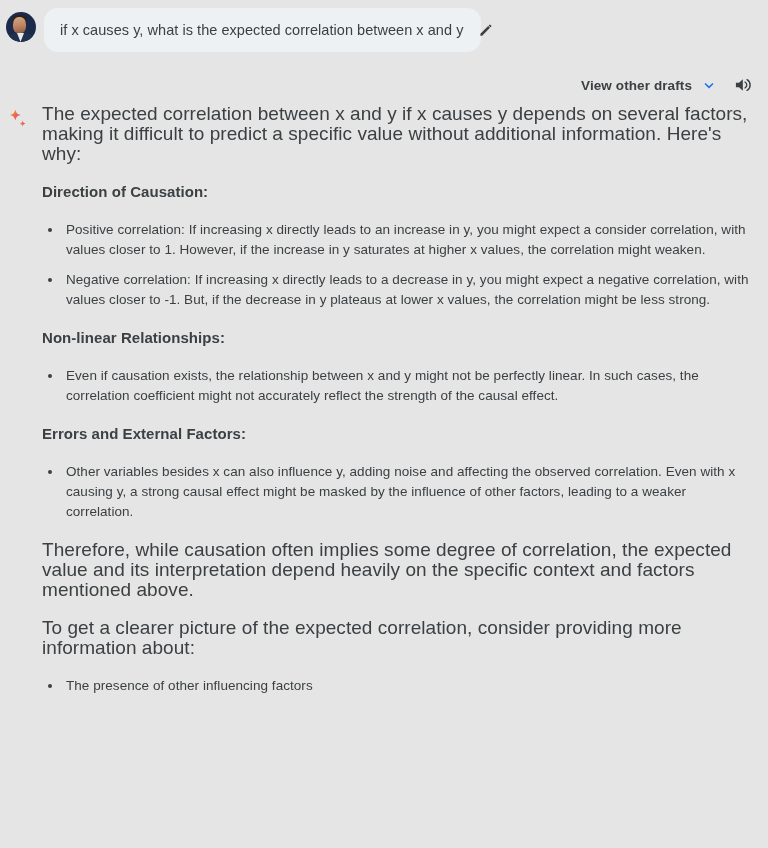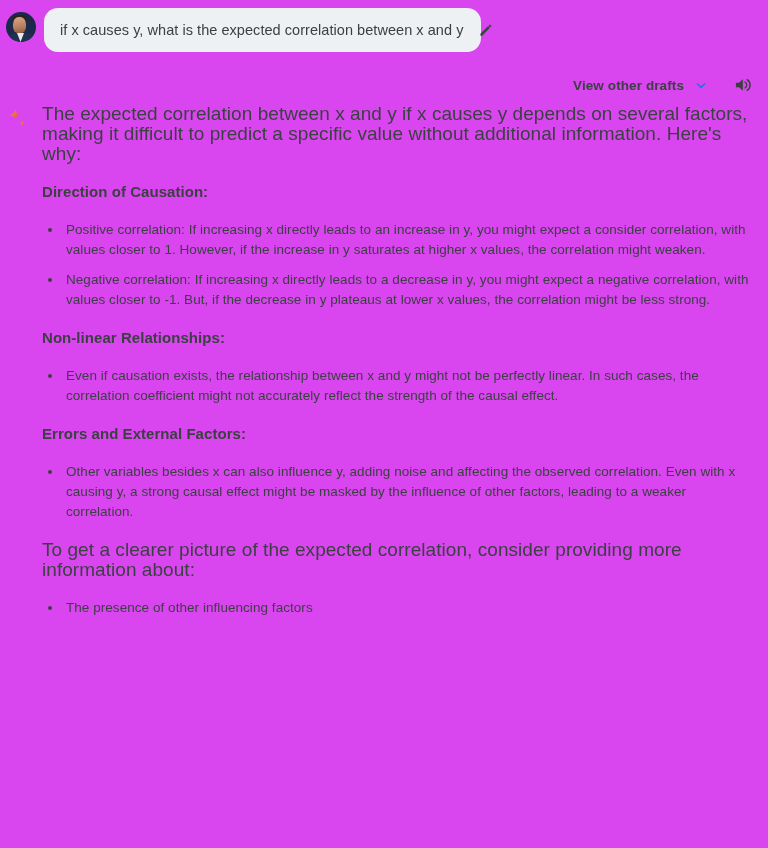--- a/index.html
+++ b/index.html
@@ -15,7 +15,7 @@
     width: 768px;
     height: 848px;
     overflow: hidden;
-    background: #d946ef;
+    background: #e5e5e5;
   }
 
   

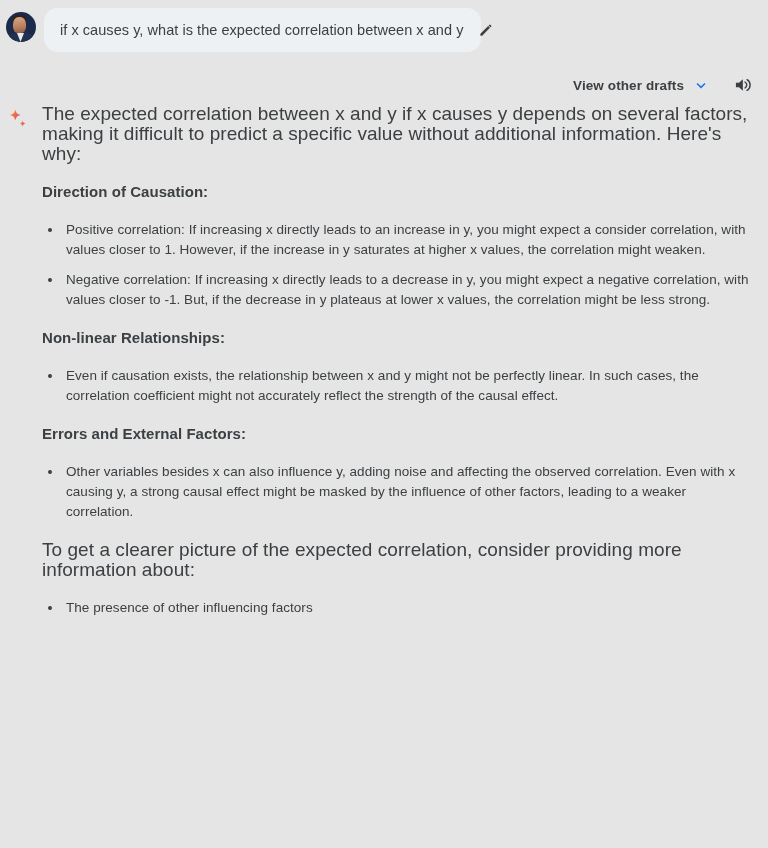--- a/index.html
+++ b/index.html
@@ -86,7 +86,7 @@
     display: flex;
     align-items: center;
     justify-content: flex-end;
-    gap: 8px;
+    gap: 0;
     padding-right: 14px;
     margin-top: 20px;
     height: 26px;

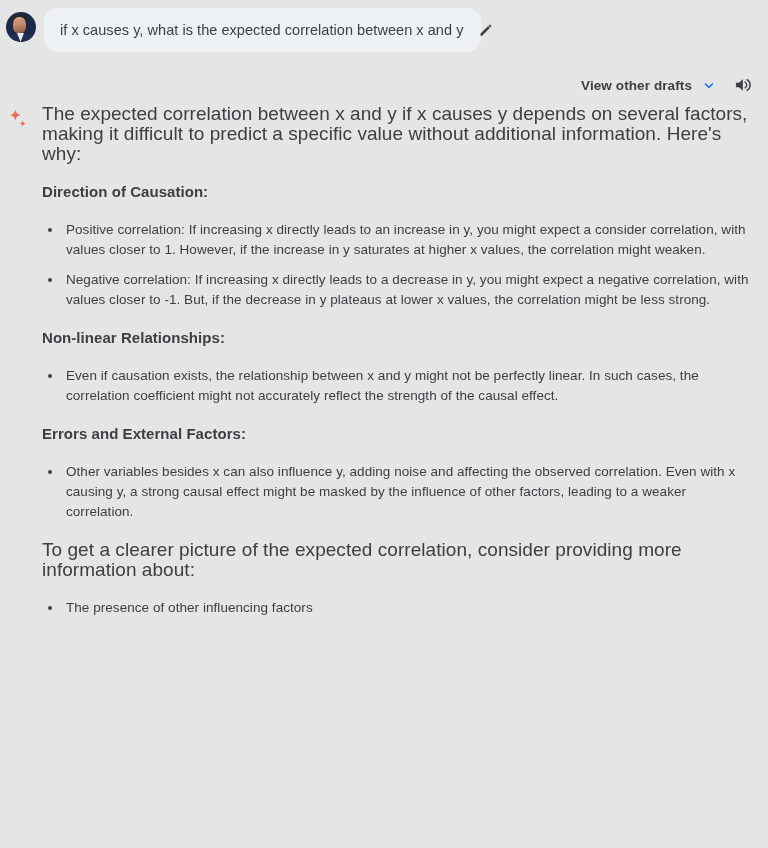--- a/index.html
+++ b/index.html
@@ -252,6 +252,7 @@
       </div>
 
 
+      <p class="para block">Therefore, while causation often implies some degree of correlation, the expected value and its interpretation depend heavily on the specific context and factors mentioned above.</p>
 
       <p class="para block">To get a clearer picture of the expected correlation, consider providing more information about:</p>
 

